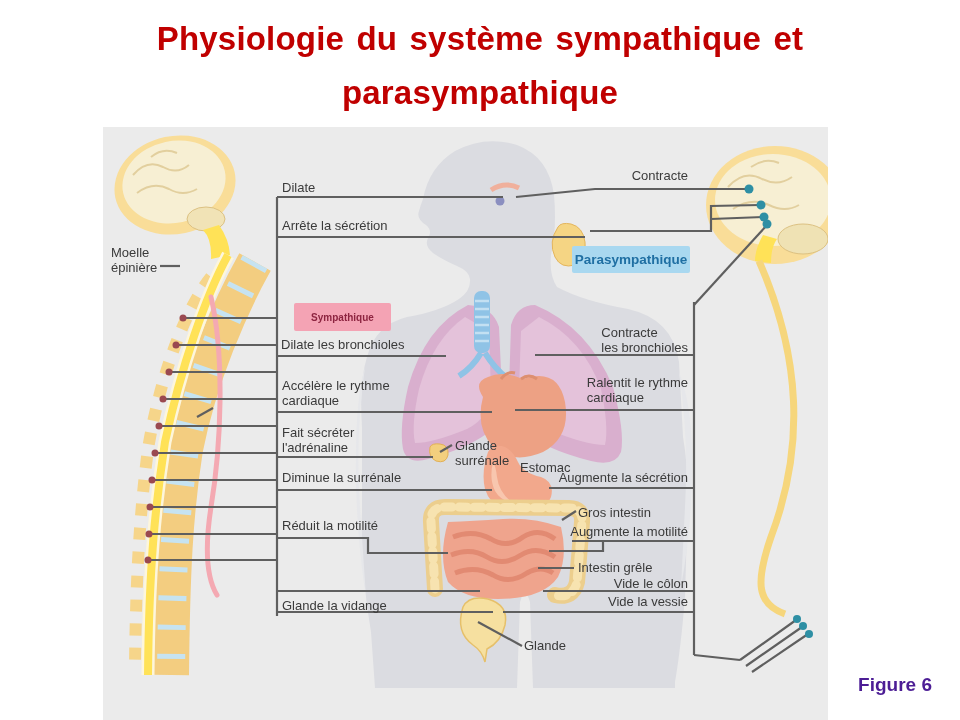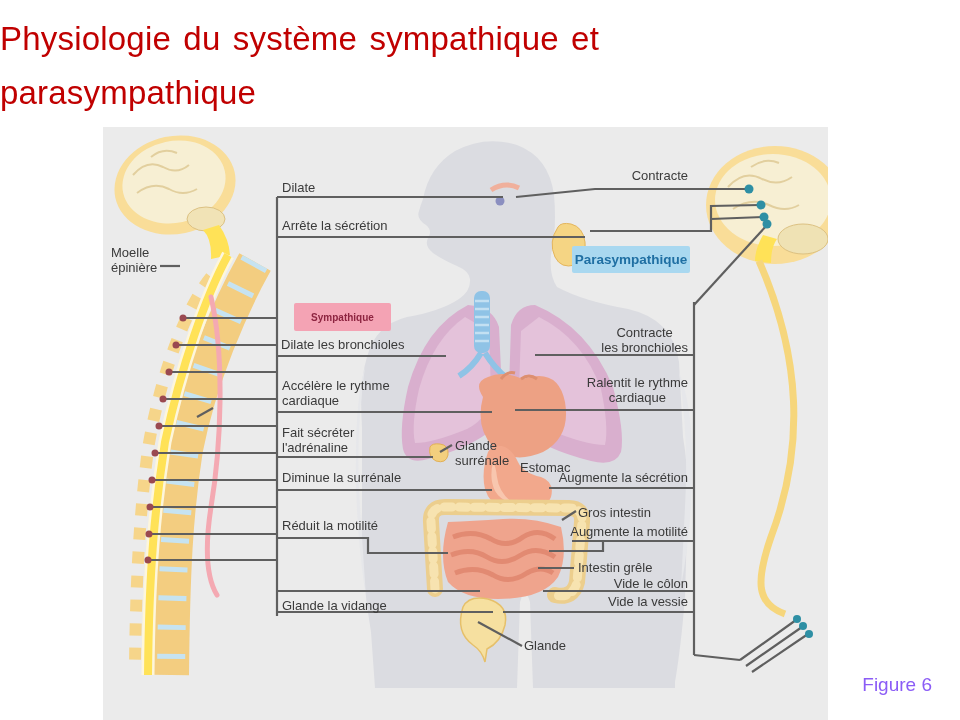--- a/index.html
+++ b/index.html
@@ -14,8 +14,8 @@
   *{margin:0;padding:0;box-sizing:border-box}
   body{width:960px;height:720px;background:#fff;font-family:"Liberation Sans",sans-serif;overflow:hidden}
   .slide{position:relative;width:960px;height:720px;background:#fff}
-  .title{position:absolute;left:0;width:100%;text-align:left;color:var(--title-color);
-         font-size:33px;font-weight:400;word-spacing:3px;letter-spacing:.2px}
+  .title{position:absolute;left:0;width:100%;text-align:center;color:var(--title-color);
+         font-size:33px;font-weight:700;word-spacing:3px;letter-spacing:.2px}
   .title.l1{top:20px}
   .title.l2{top:74px}
   .panel{position:absolute;left:103px;top:127px;width:725px;height:651px;background:var(--panel-bg)}

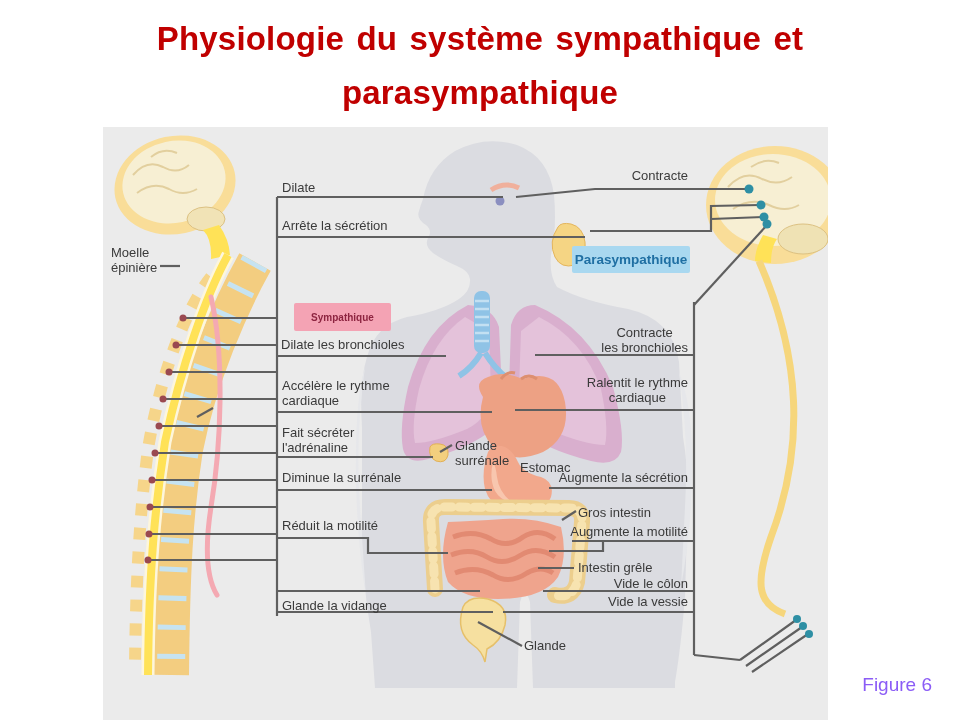--- a/index.html
+++ b/index.html
@@ -21,7 +21,7 @@
   .panel{position:absolute;left:103px;top:127px;width:725px;height:651px;background:var(--panel-bg)}
   .art{position:absolute;left:0;top:0}
   .lbl{position:absolute;font-size:13px;line-height:1.18;color:var(--label-color);white-space:pre-line}
-  .r{text-align:center}
+  .r{text-align:left}
   .badge{position:absolute;display:flex;align-items:center;justify-content:center;
          font-weight:700;border-radius:2px}
   .badge.symp{left:191px;top:176px;width:97px;height:28px;background:var(--symp-bg);

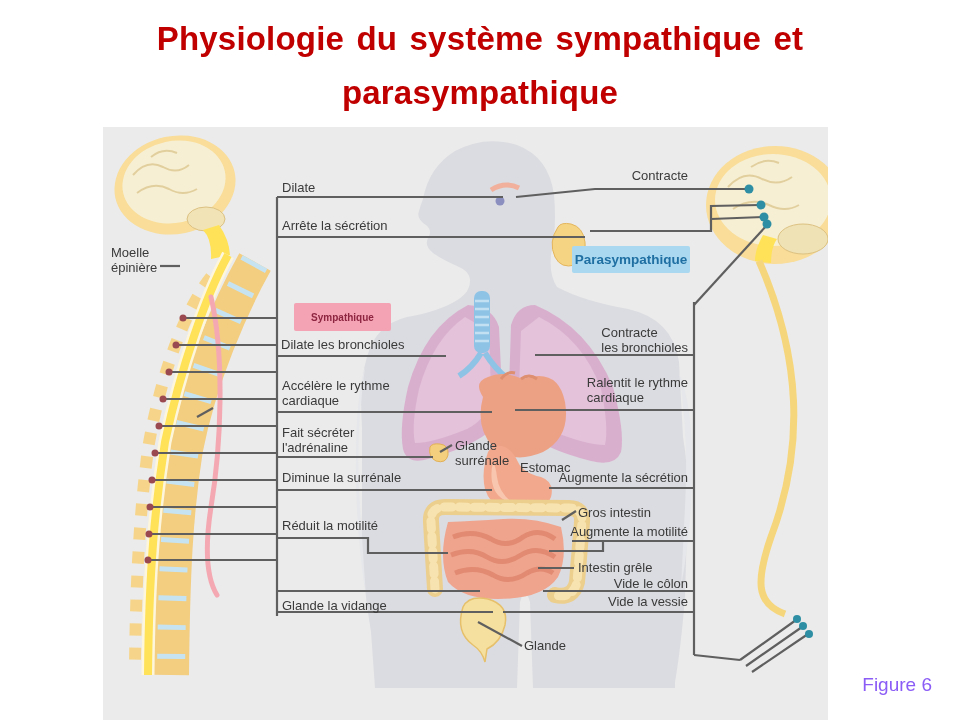--- a/index.html
+++ b/index.html
@@ -28,7 +28,7 @@
               color:var(--symp-text);font-size:10px}
   .badge.para{left:469px;top:119px;width:118px;height:27px;background:var(--para-bg);
               color:var(--para-text);font-size:13.5px}
-  .caption{position:absolute;right:28px;top:674px;font-size:19px;font-weight:400;color:#8b5cf6}
+  .caption{position:absolute;right:28px;top:674px;font-size:19px;font-weight:700;color:#4c1d95}
 </style>
 </head>
 <body>

